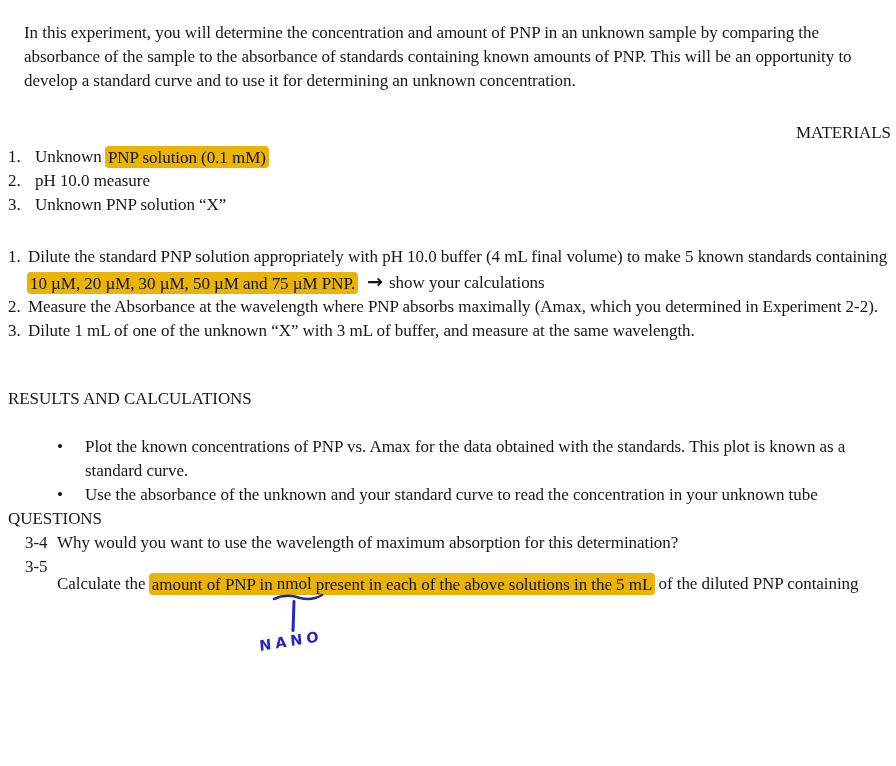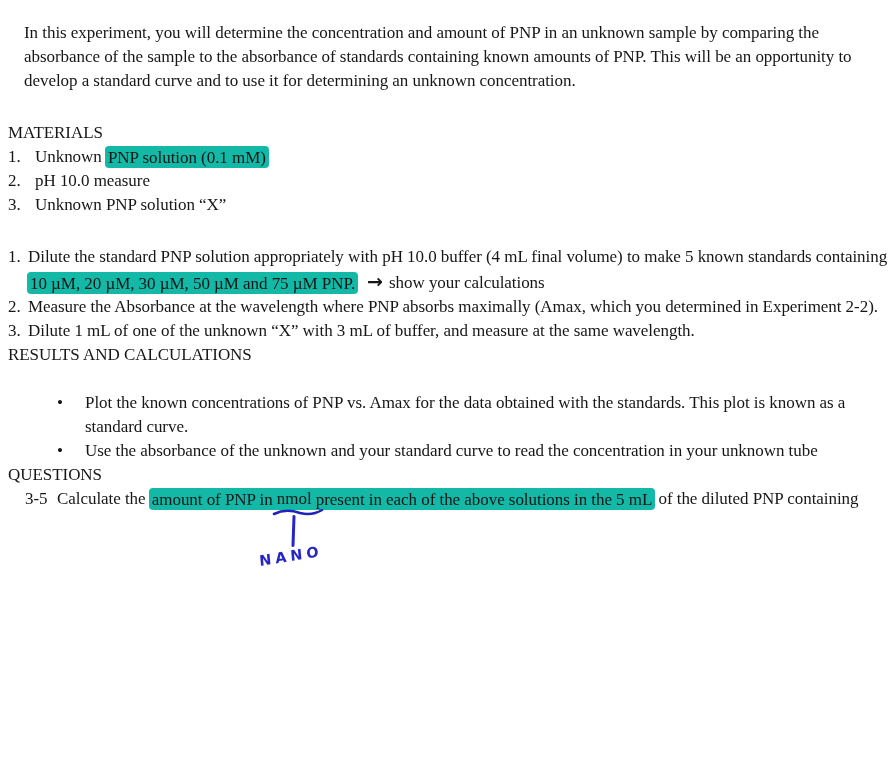--- a/index.html
+++ b/index.html
@@ -12,7 +12,7 @@
   .page{padding:5px 5px 0 8px;}
   .para{margin:16px;}
   .heading{margin:0;font-weight:normal;}
-  .h-materials{margin-top:28px;}
+  .h-materials{margin-top:28px;text-align:right;}
   .h-method{margin-top:20px;}
   .h-results{}
   .h-questions{}

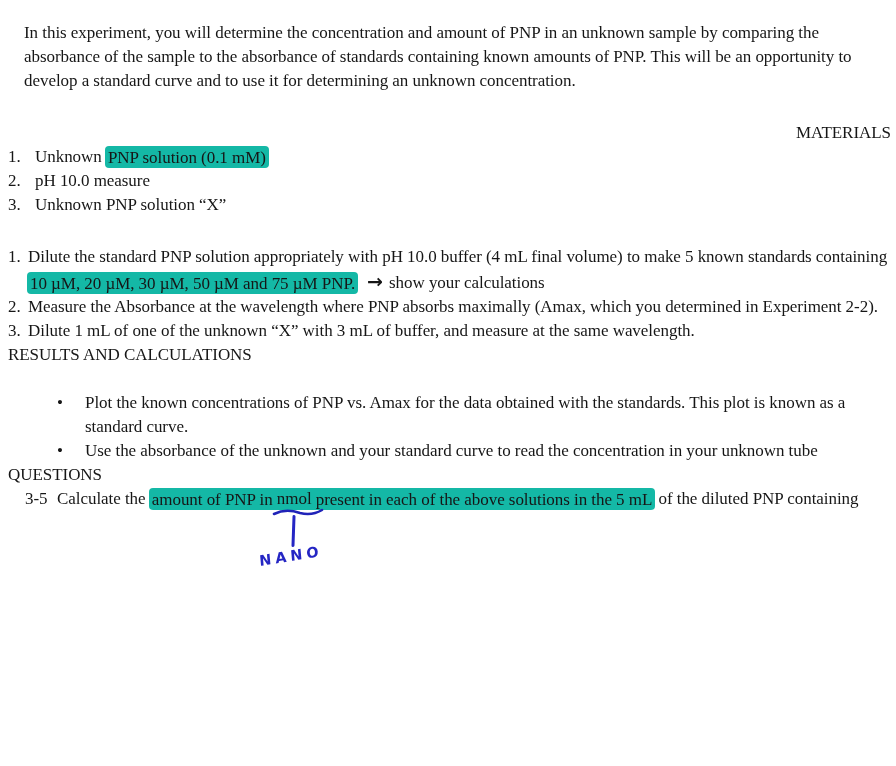--- a/index.html
+++ b/index.html
@@ -25,7 +25,7 @@
   .row-body{flex:1;min-width:0;}
   .bullet-marker{flex:0 0 28px;margin-left:49px;}
   .hl{
-    background:#14b8a6;
+    background:#eab308;
     padding:1.5px 3px;margin:0 -1px;
     border-radius:4px;
     -webkit-box-decoration-break:clone;box-decoration-break:clone;

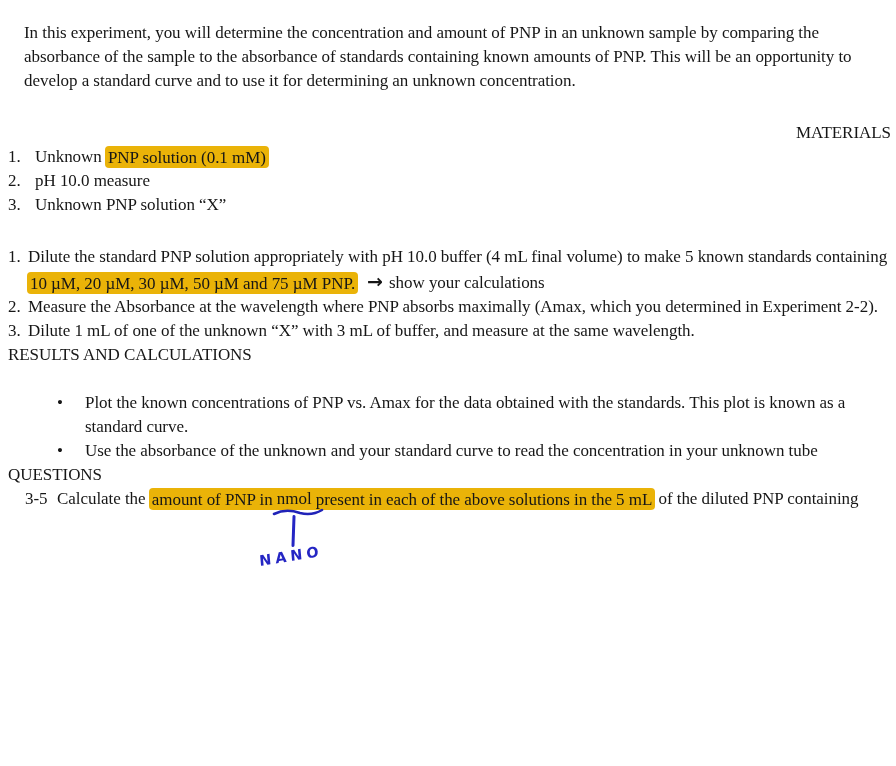--- a/index.html
+++ b/index.html
@@ -14,7 +14,7 @@
   .heading{margin:0;font-weight:normal;}
   .h-materials{margin-top:28px;text-align:right;}
   .h-method{margin-top:20px;}
-  .h-results{}
+  .h-results{margin-top:44px;}
   .h-questions{}
   .method-list{margin-top:28px;}
   .bullet-list{margin-top:24px;}

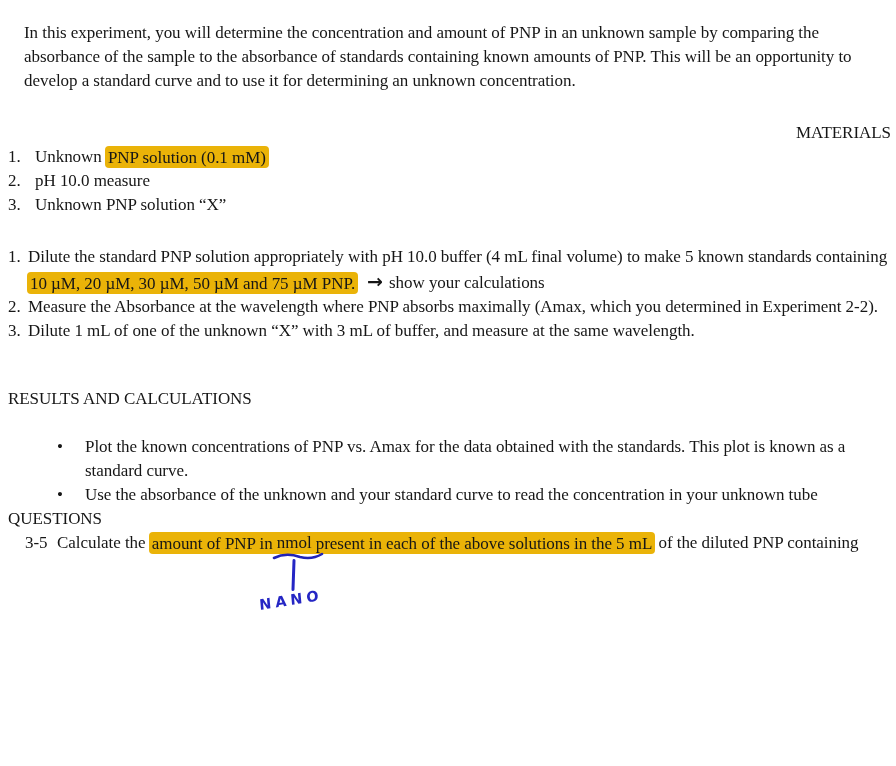--- a/index.html
+++ b/index.html
@@ -100,6 +100,10 @@
 
   <p class="heading h-questions">QUESTIONS</p>
   <div class="row">
+    <span class="num-question">3-4</span>
+    <span class="row-body">Why would you want to use the wavelength of maximum absorption for this determination?</span>
+  </div>
+  <div class="row">
     <span class="num-question">3-5</span>
     <span class="row-body"><span>Calculate the </span><span class="hl"><span>amount of PNP in </span><span class="nmol-wrap"><span>nmol</span><svg class="nmol-underline" viewBox="0 0 52 11">
               <path d="M2,8 Q14,2 28,7 Q40,10 50,4" fill="none" stroke="#2023b8" stroke-width="2.6" stroke-linecap="round"></path>

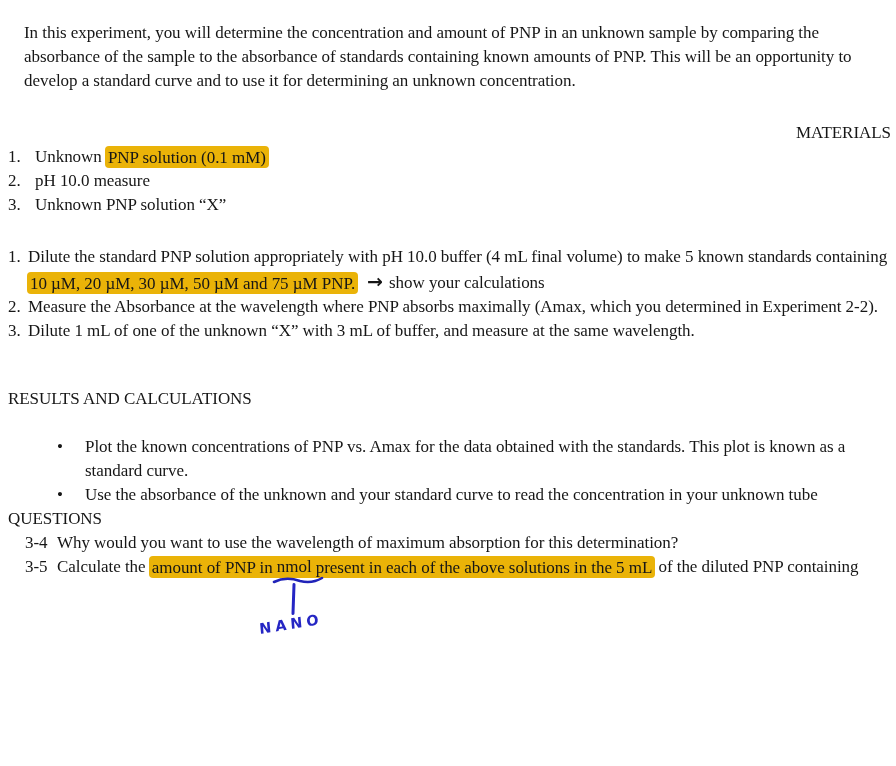--- a/index.html
+++ b/index.html
@@ -35,7 +35,7 @@
     font-family:"DejaVu Sans", sans-serif;font-weight:bold;
     font-size:19px;margin:0 6px 0 10px;
   }
-  .nmol-wrap{position:relative;display:inline-block;}
+  .nmol-wrap{position:relative;display:inline-block;margin-top:17px;}
   .nmol-underline{position:absolute;left:-5px;bottom:-6px;width:52px;height:11px;}
   .anno-line{
     position:absolute;left:15px;top:28px;width:3px;height:32px;

